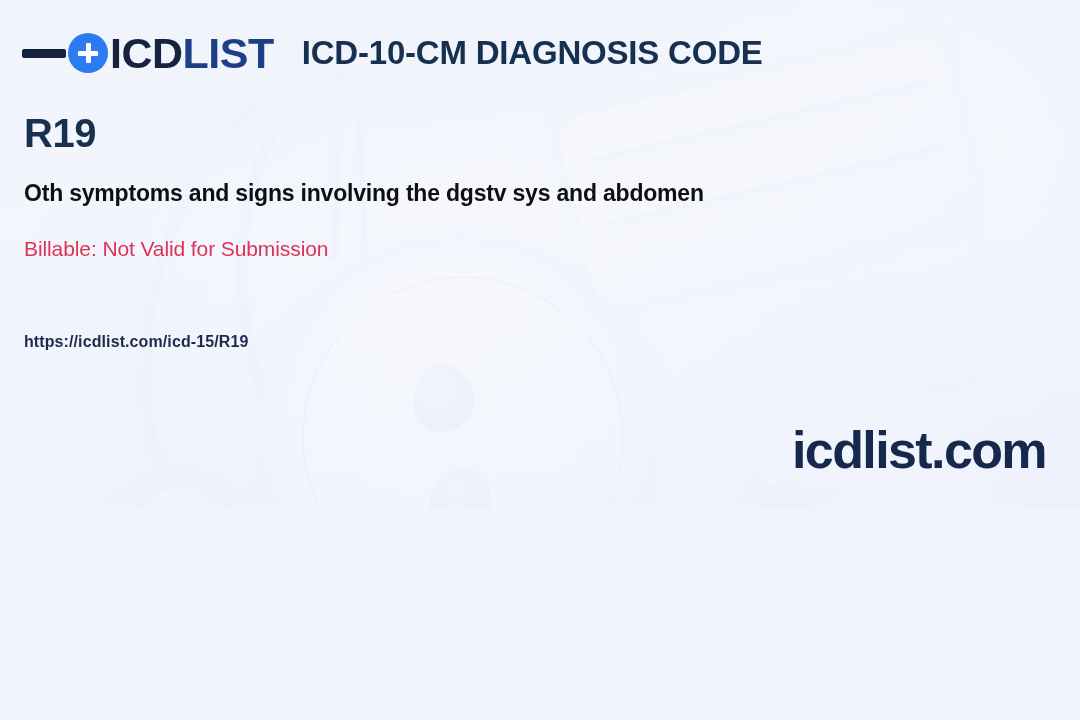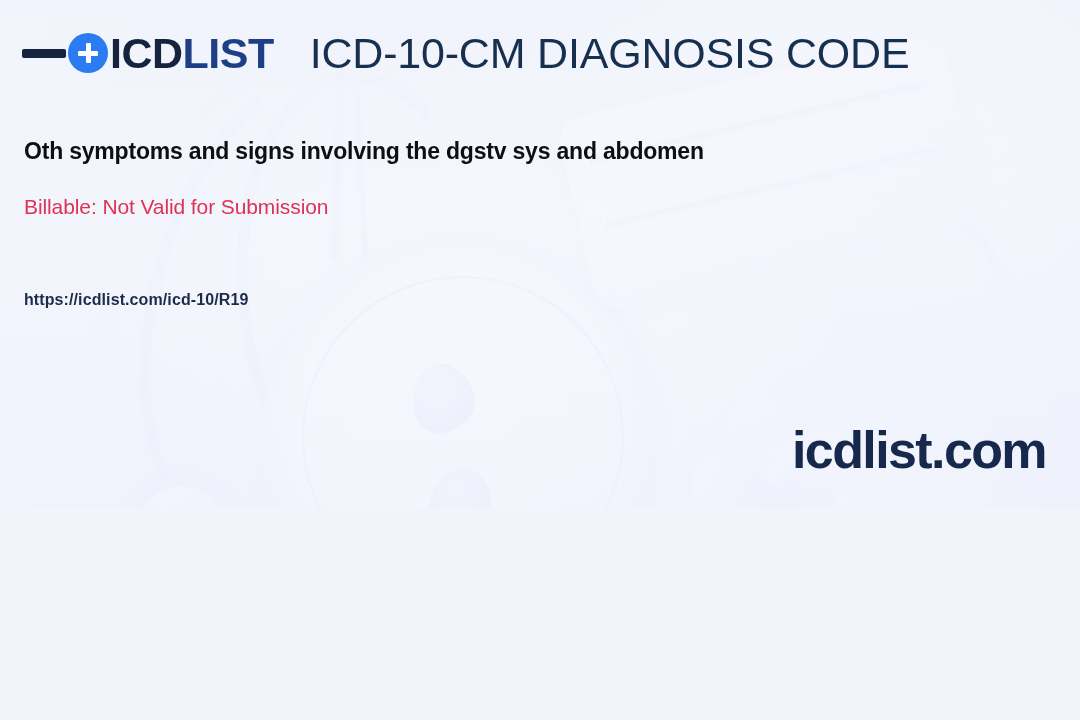--- a/index.html
+++ b/index.html
@@ -250,9 +250,9 @@
   .logo-word .part-list { color: #1c3f86; }
 
   .header-title {
-    margin-left: 36px;
-    font-size: 43px;
-    font-weight: normal;
+    margin-left: 28px;
+    font-size: 33px;
+    font-weight: bold;
     color: #17304f;
     letter-spacing: -0.2px;
     white-space: nowrap;

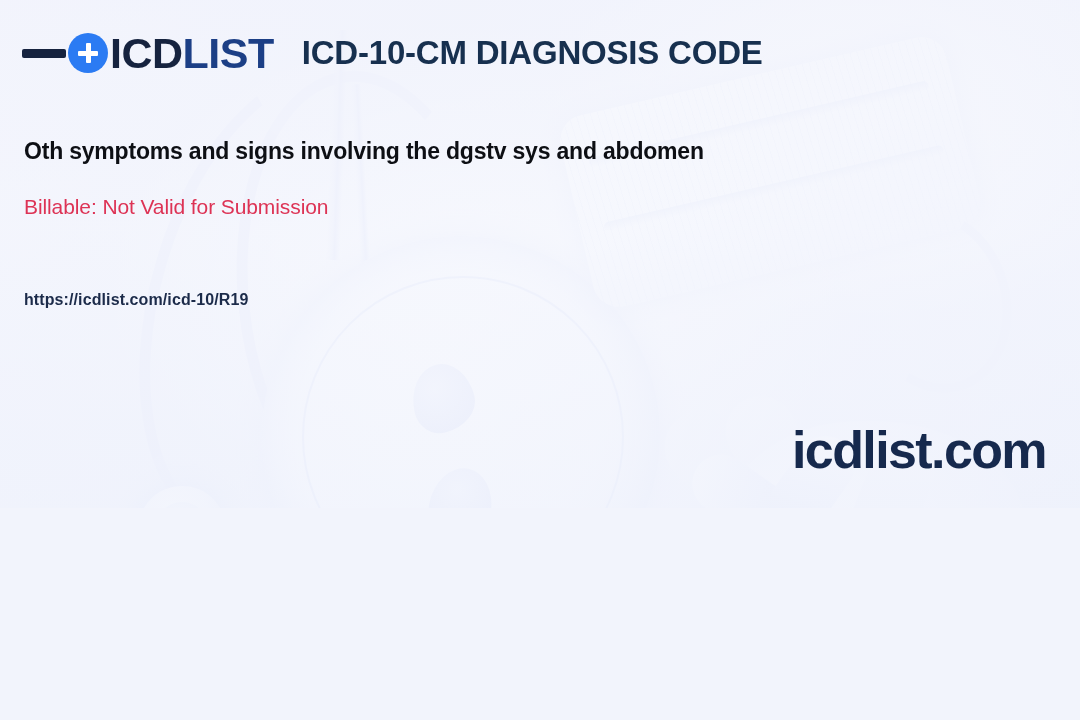--- a/index.html
+++ b/index.html
@@ -352,6 +352,7 @@
   </div>
 
   <div class="content">
+    <div class="code">R19</div>
     <div class="description">Oth symptoms and signs involving the dgstv sys and abdomen</div>
     <div class="billable">Billable: Not Valid for Submission</div>
     <div class="url">https://icdlist.com/icd-10/R19</div>

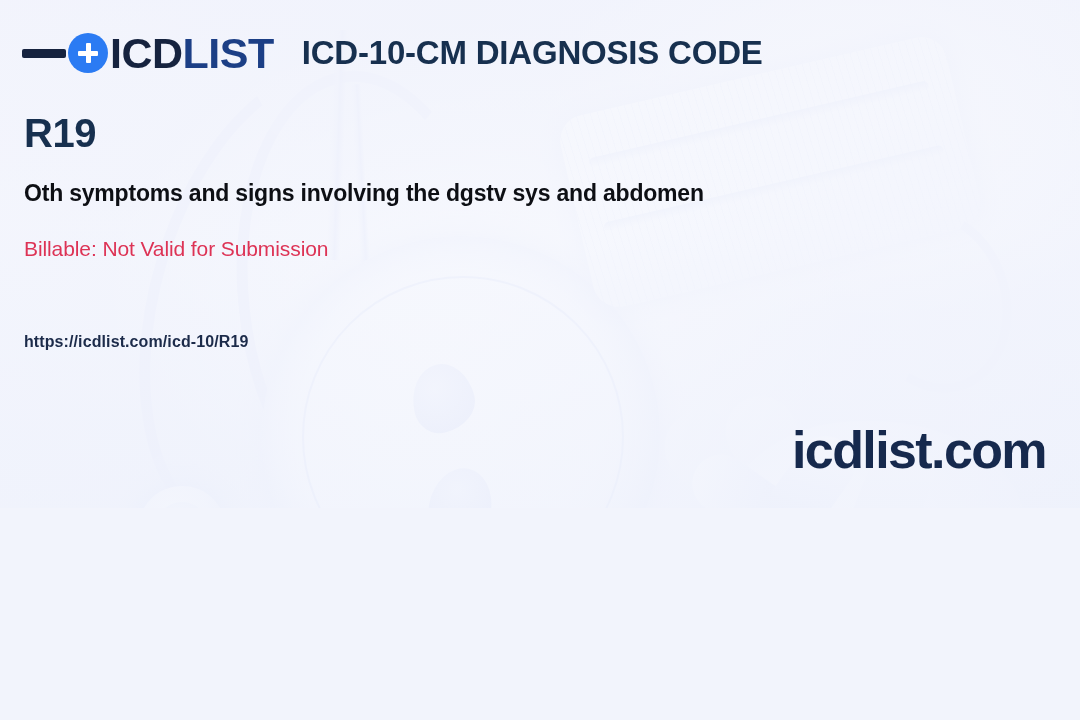--- a/index.html
+++ b/index.html
@@ -355,7 +355,7 @@
     <div class="code">R19</div>
     <div class="description">Oth symptoms and signs involving the dgstv sys and abdomen</div>
     <div class="billable">Billable: Not Valid for Submission</div>
-    <div class="url">https://icdlist.com/icd-10/R19</div>
+    <div class="url">https://icdlist.com/icd-15/R19</div>
   </div>
 
   <div class="brand">icdlist.com</div>

